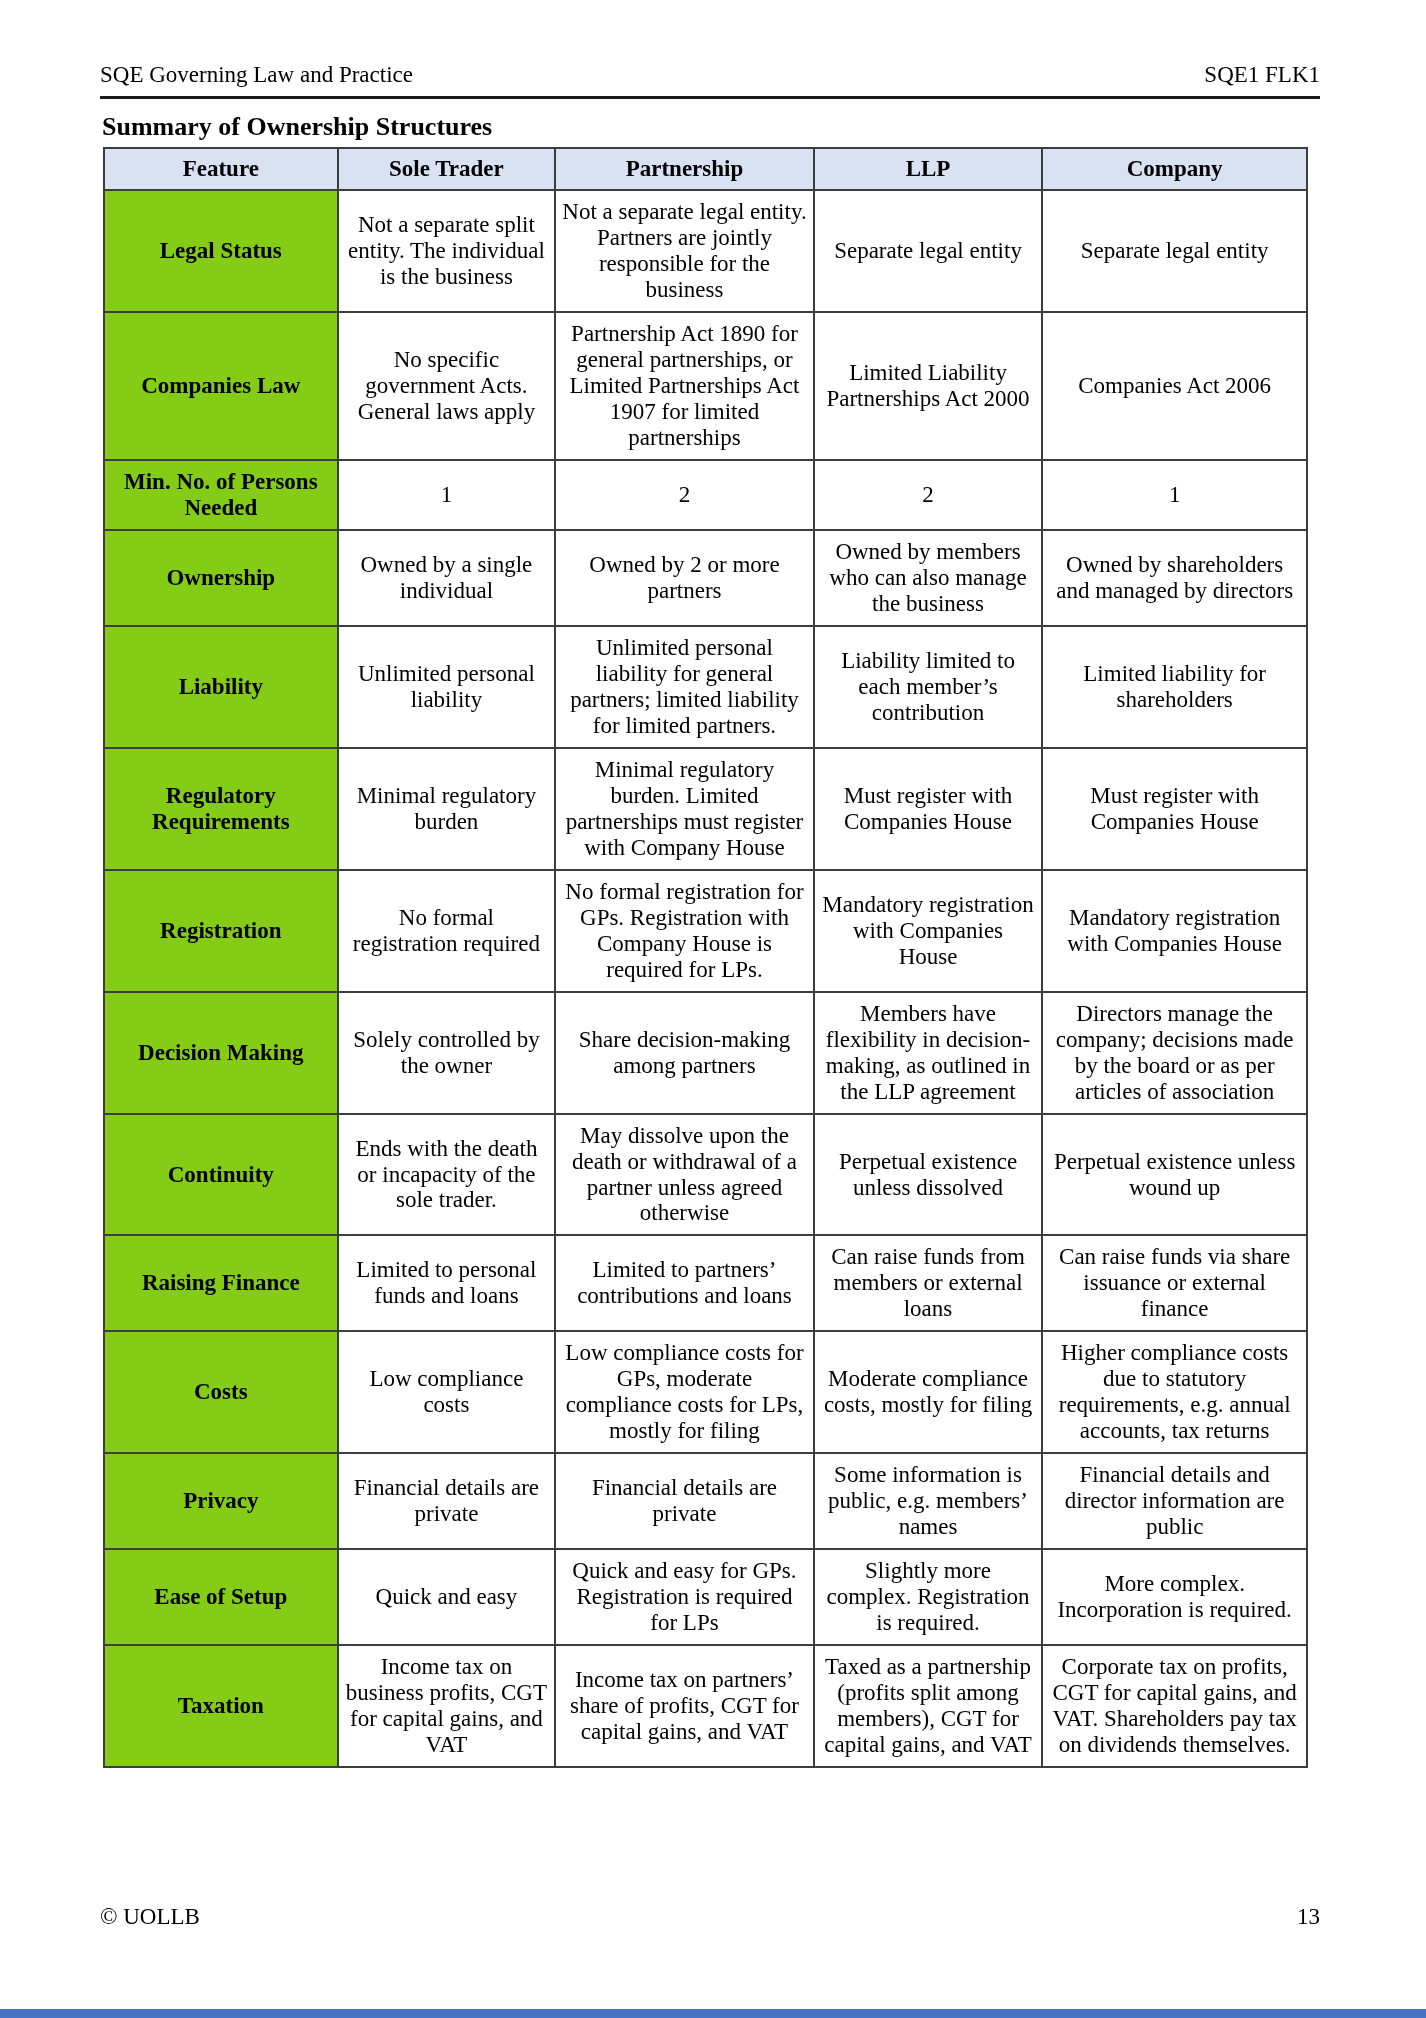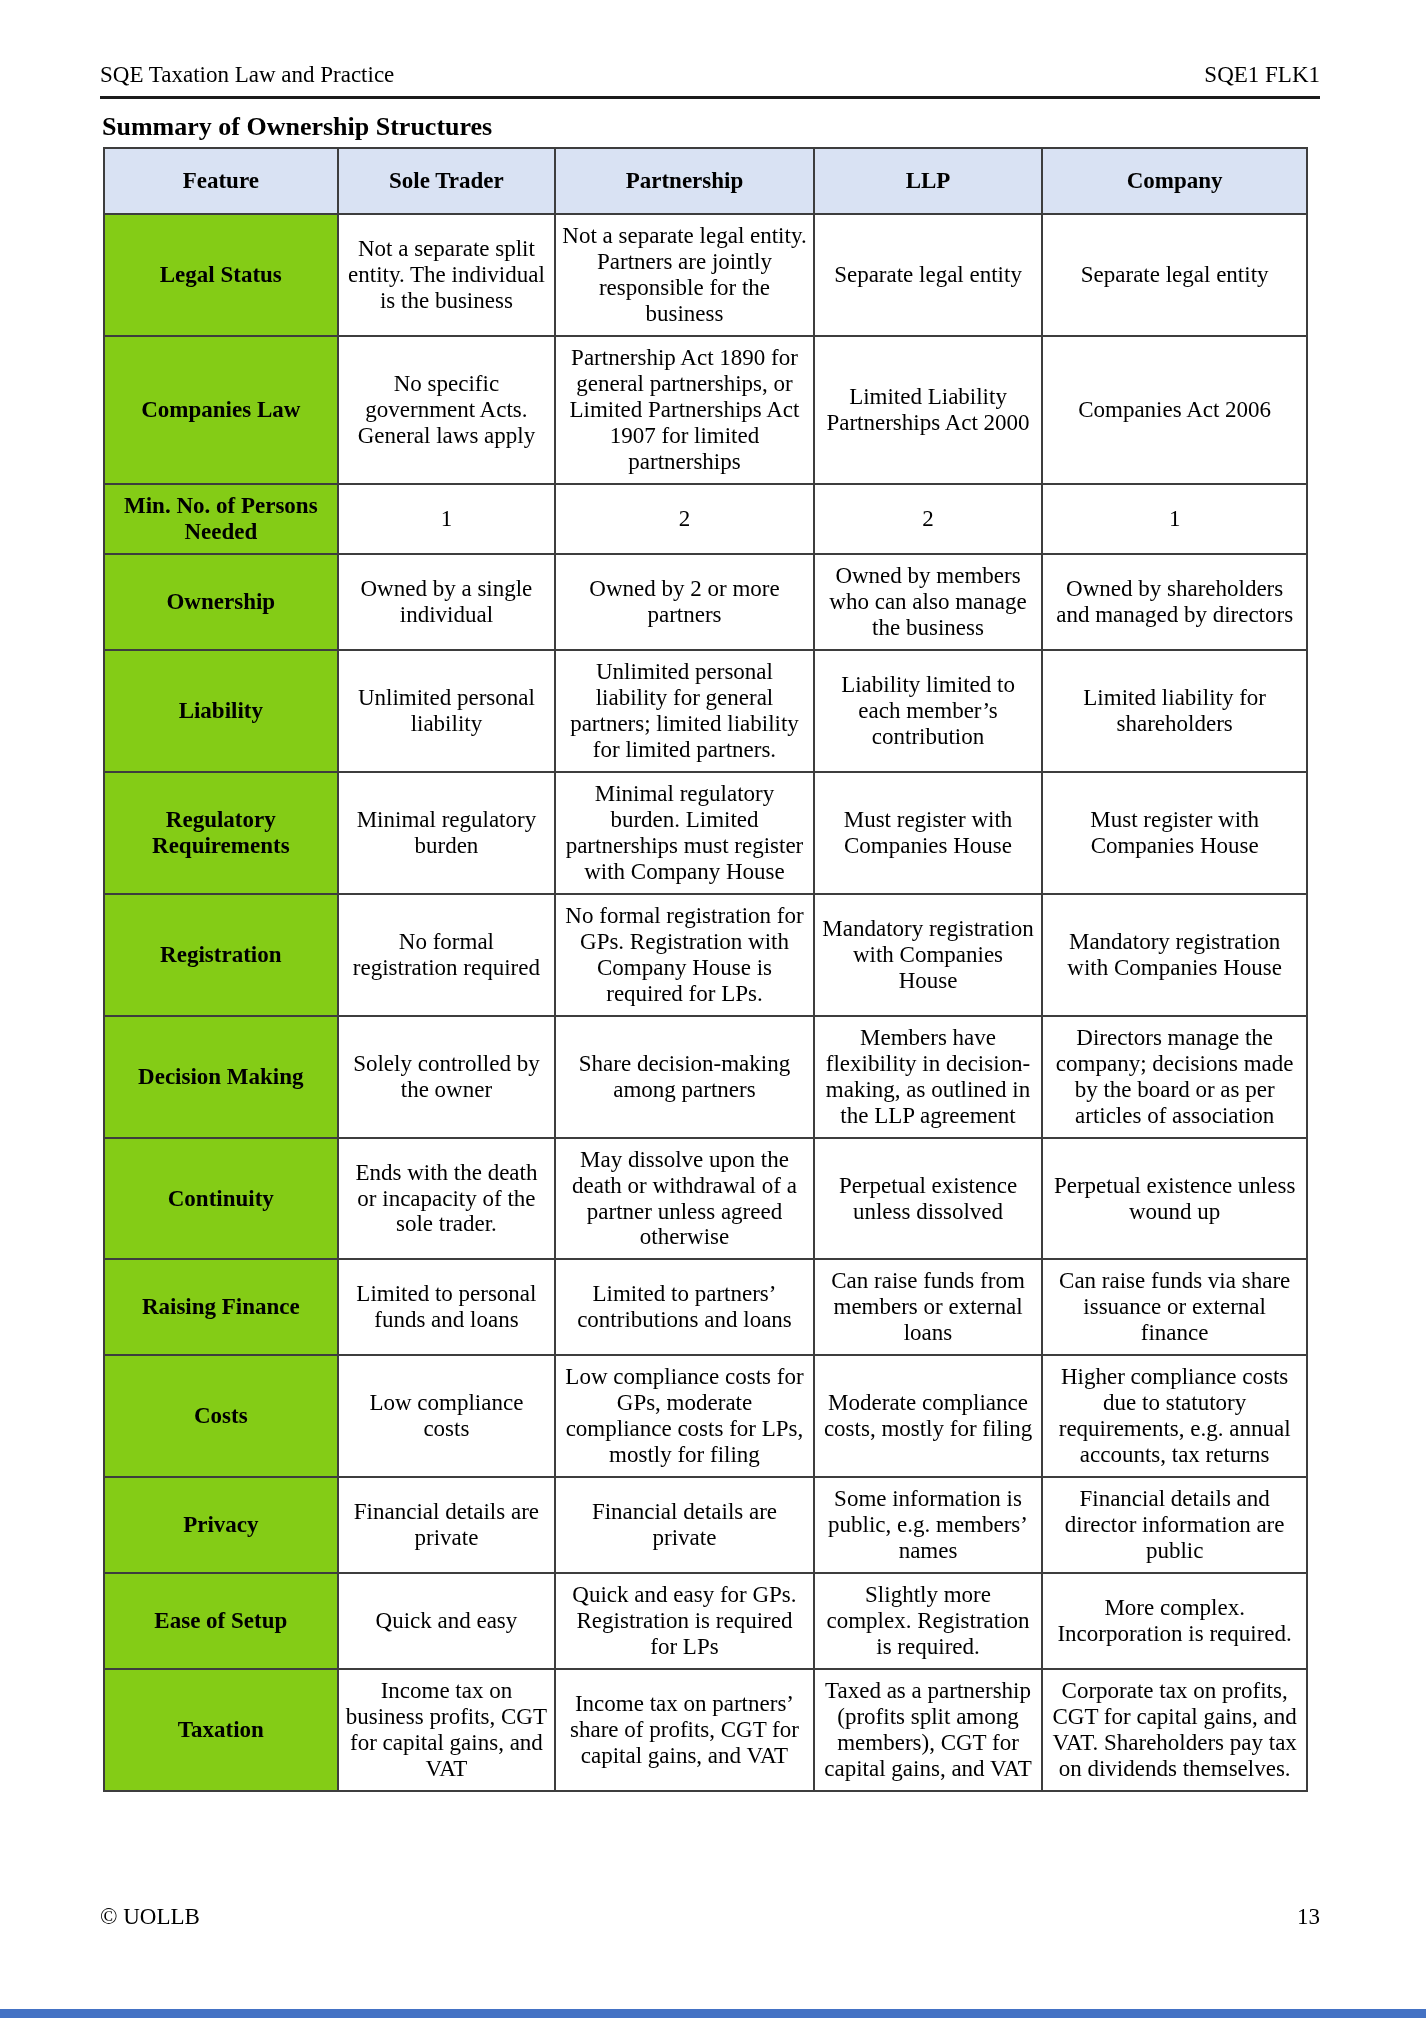--- a/index.html
+++ b/index.html
@@ -56,7 +56,7 @@
 <div class="page">
 
   <div class="running-header">
-    <span>SQE Taxation Law and Practice</span>
+    <span>SQE Governing Law and Practice</span>
     <span>SQE1 FLK1</span>
   </div>
 

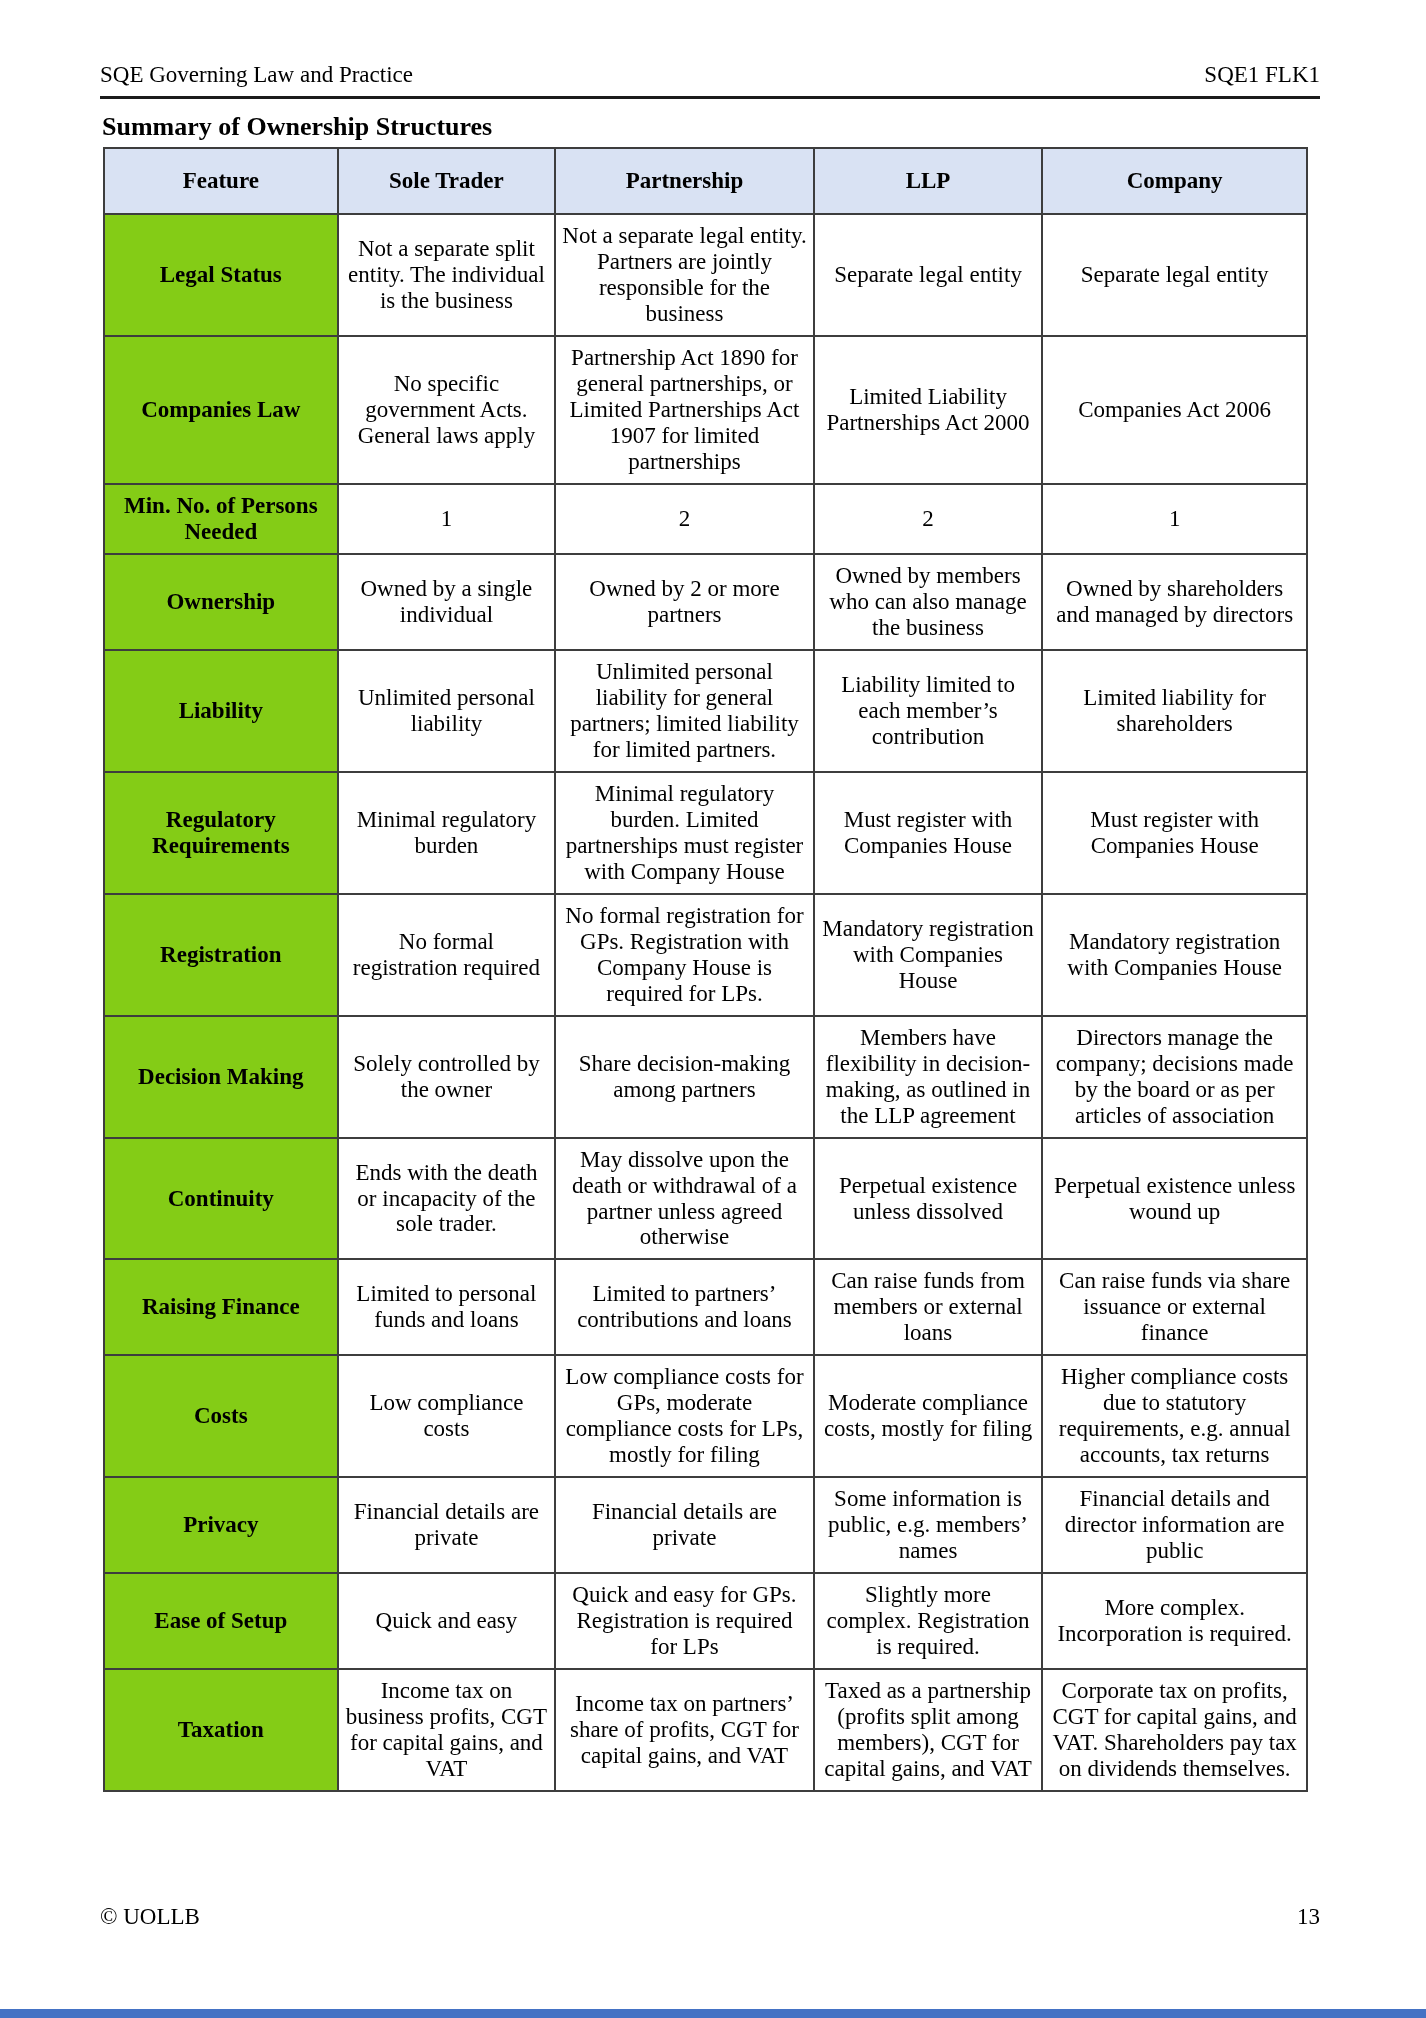--- a/index.html
+++ b/index.html
@@ -32,7 +32,7 @@
     word-wrap: break-word;
   }
   table.ownership th {
-    background: #d9e2f3; font-weight: bold; height: 28px; padding: 18px;
+    background: #d9e2f3; font-weight: bold; height: 28px; padding: 6px;
   }
   table.ownership td.feature {
     background: #84cc16; font-weight: bold;

